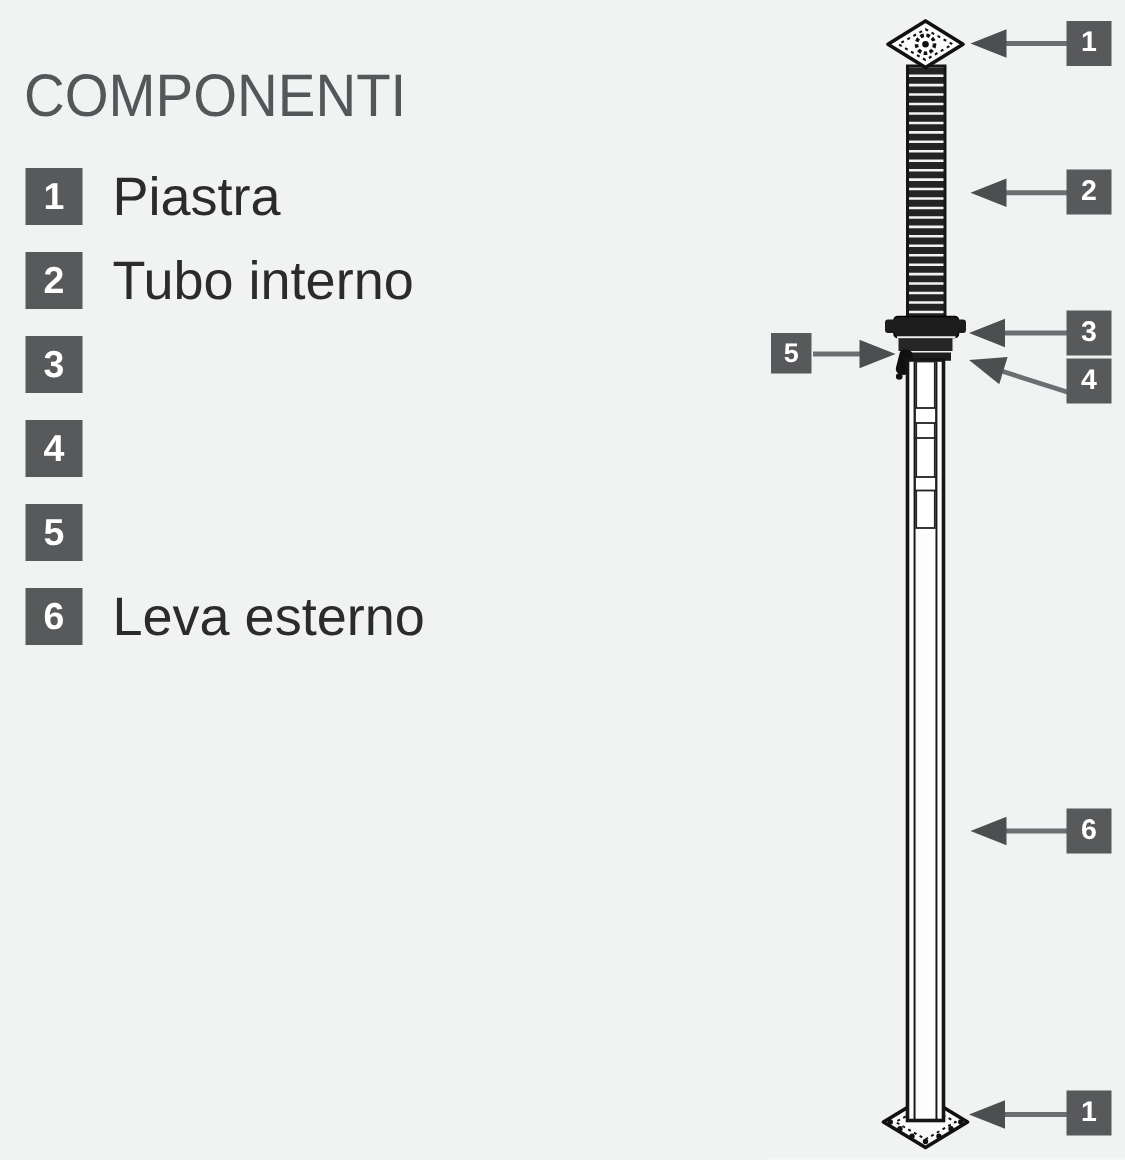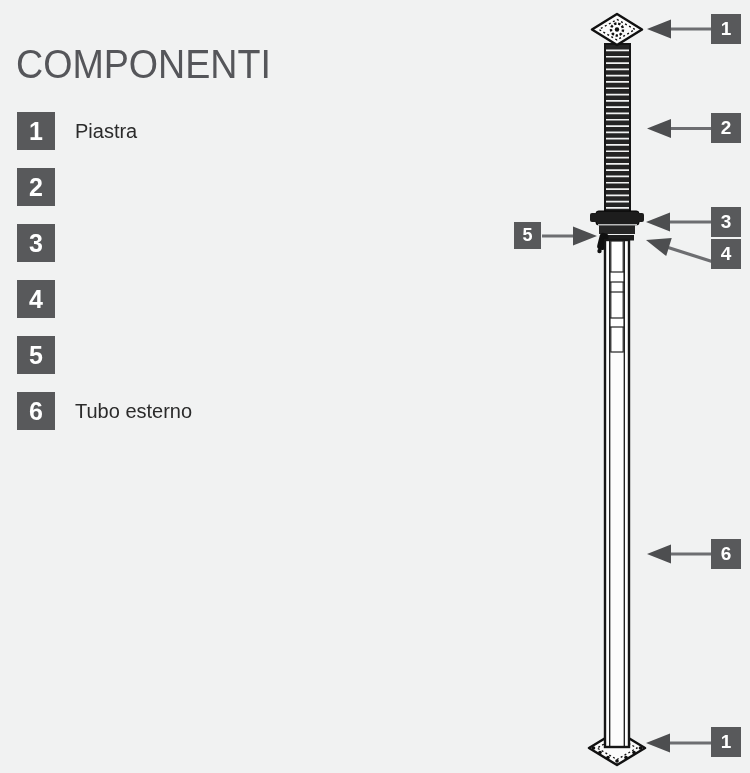--- a/index.html
+++ b/index.html
@@ -23,7 +23,7 @@
     flex:0 0 38px;
   }
   .legend-label{
-    margin-left:20px; font-size:20px; color:#2b2b2b; line-height:38px;
+    margin-left:20px; font-size:36px; color:#2b2b2b; line-height:38px;
     white-space:nowrap;
   }
   .callout-badge{

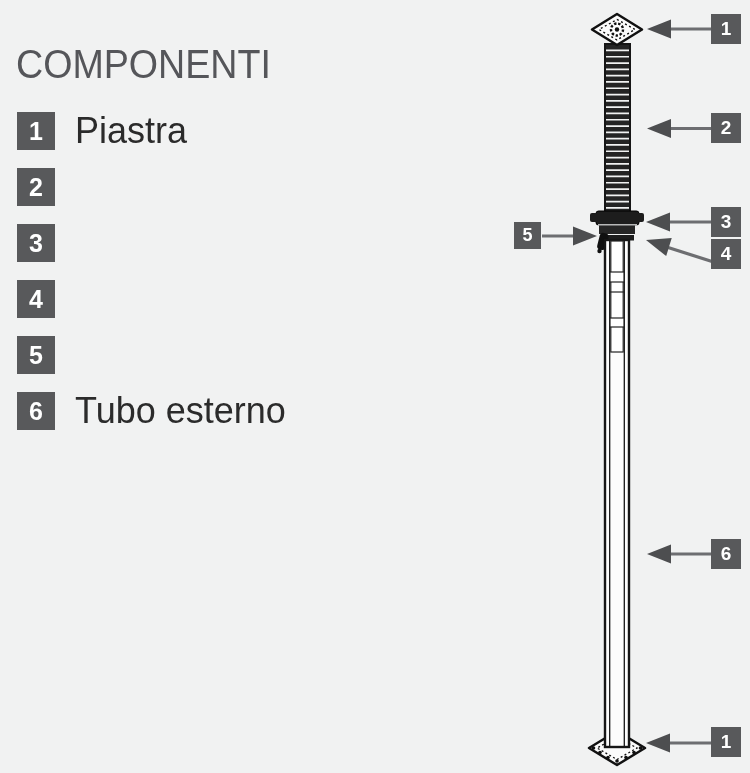--- a/index.html
+++ b/index.html
@@ -48,6 +48,7 @@
     </div>
     <div class="legend-item">
       <div class="legend-num">2</div>
+      <div class="legend-label">Tubo interno</div>
     </div>
     <div class="legend-item">
       <div class="legend-num">3</div>

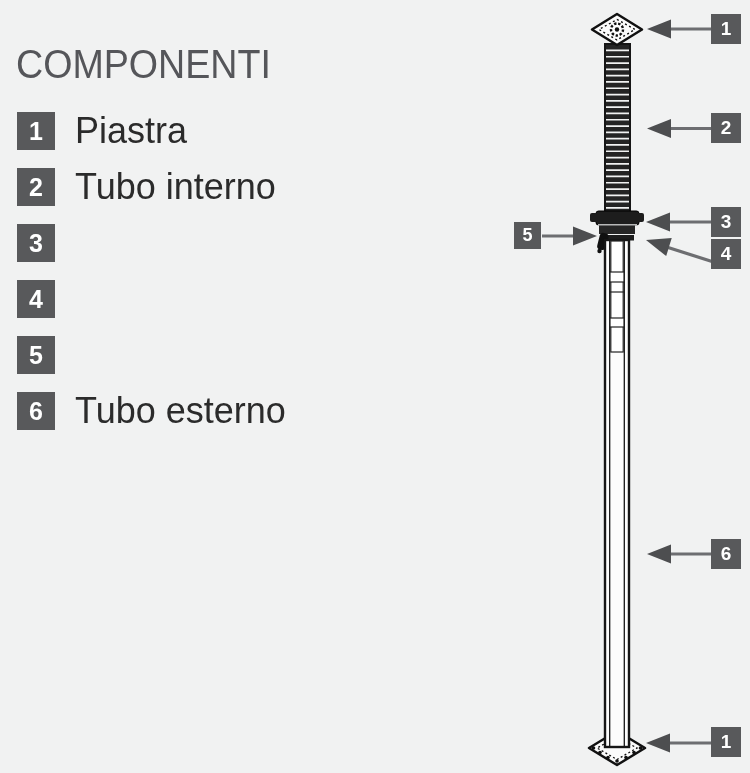--- a/index.html
+++ b/index.html
@@ -61,7 +61,7 @@
     </div>
     <div class="legend-item">
       <div class="legend-num">6</div>
-      <div class="legend-label">Tubo esterno</div>
+      <div class="legend-label">Leva esterno</div>
     </div>
   </div>
 

